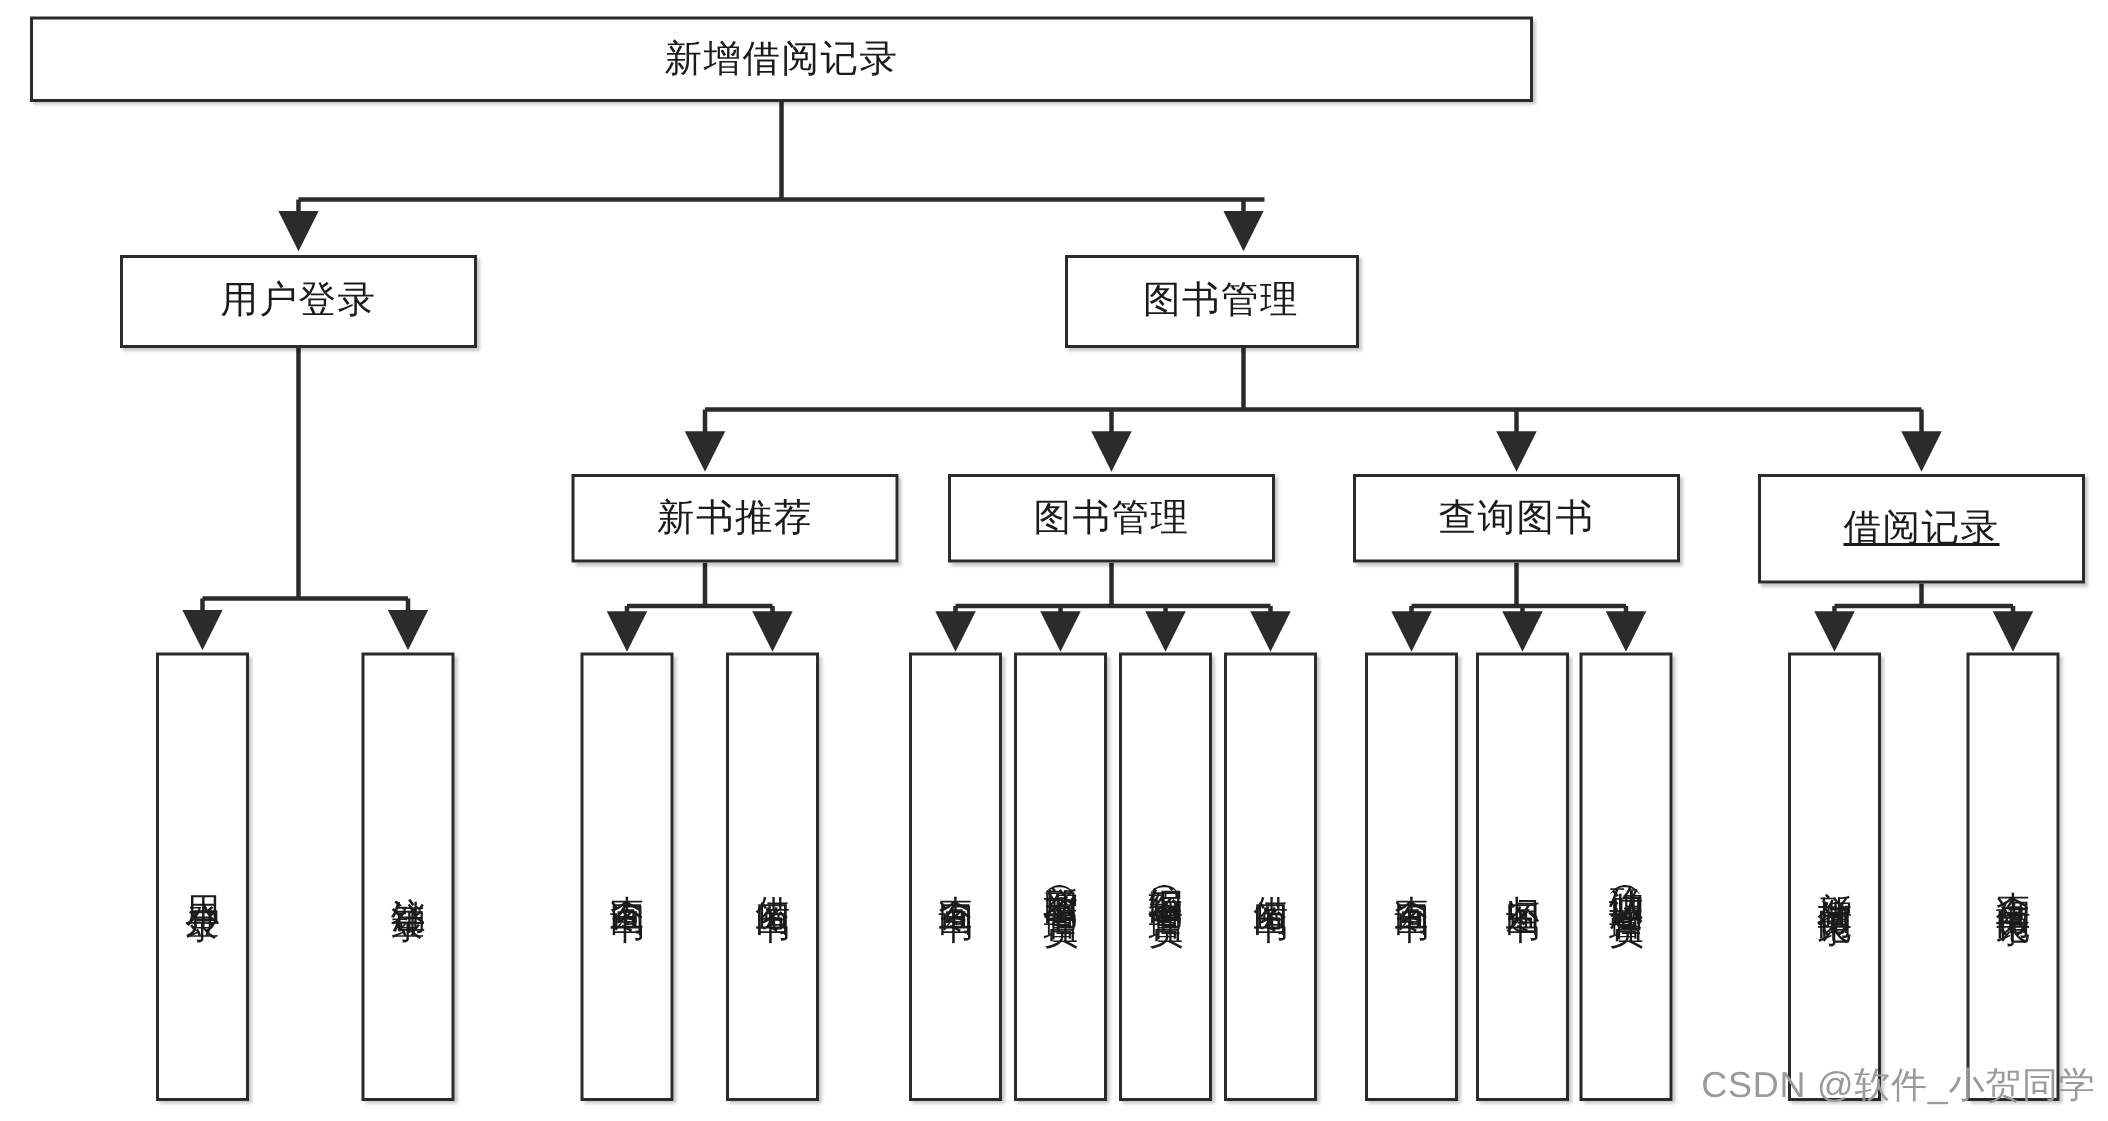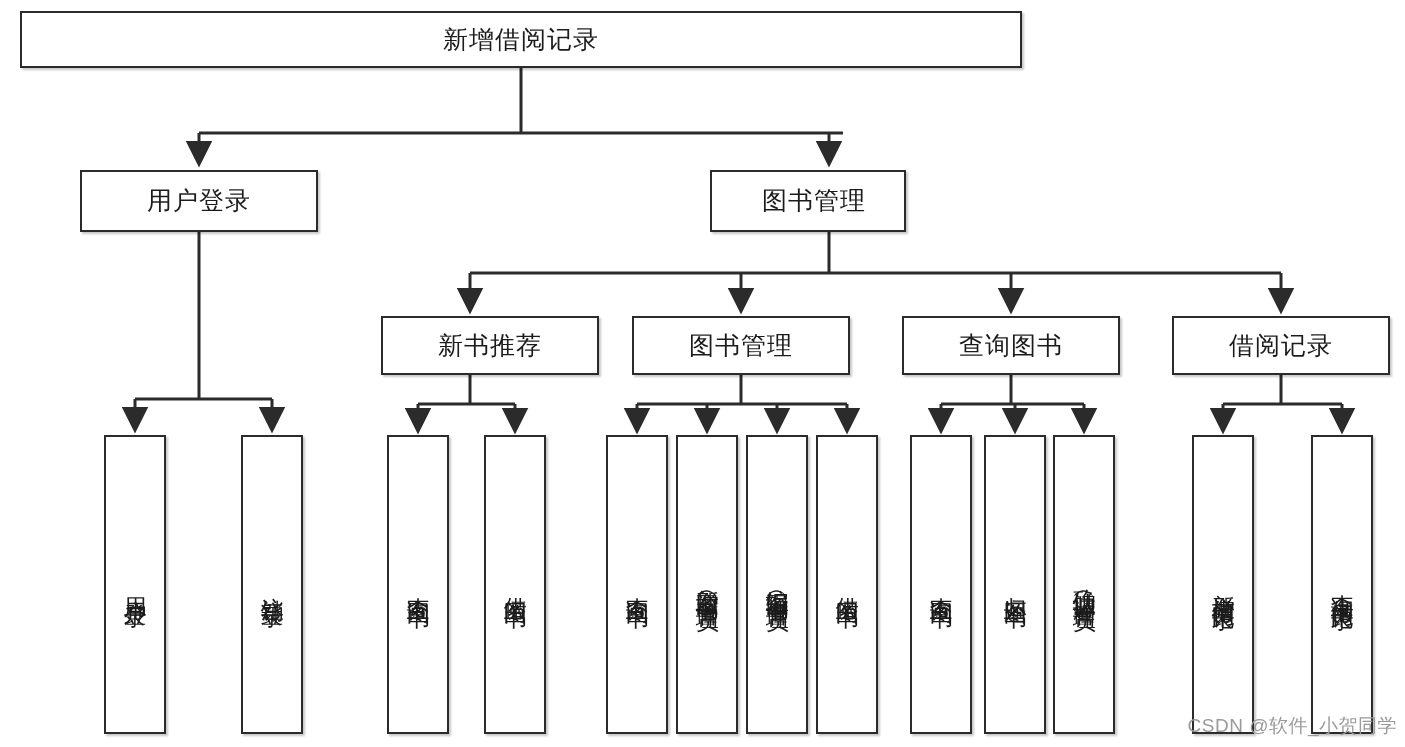--- a/index.html
+++ b/index.html
@@ -140,7 +140,7 @@
       <div class="node horiz level3" style="left: 902px; top: 316px; width: 218px; height: 59px;">
         <span>查询图书</span>
       </div>
-      <div class="node horiz level3" style="left: 1172px; top: 316px; width: 218px; height: 59px;">
+      <div class="node horiz level3" style="left: 1172px; top: 316px; width: 218px; height: 73px; text-decoration: underline;">
         <span>借阅记录</span>
       </div>
       <div class="node vert leaf" style="left: 104px; top: 435px; width: 62px; height: 299px;">

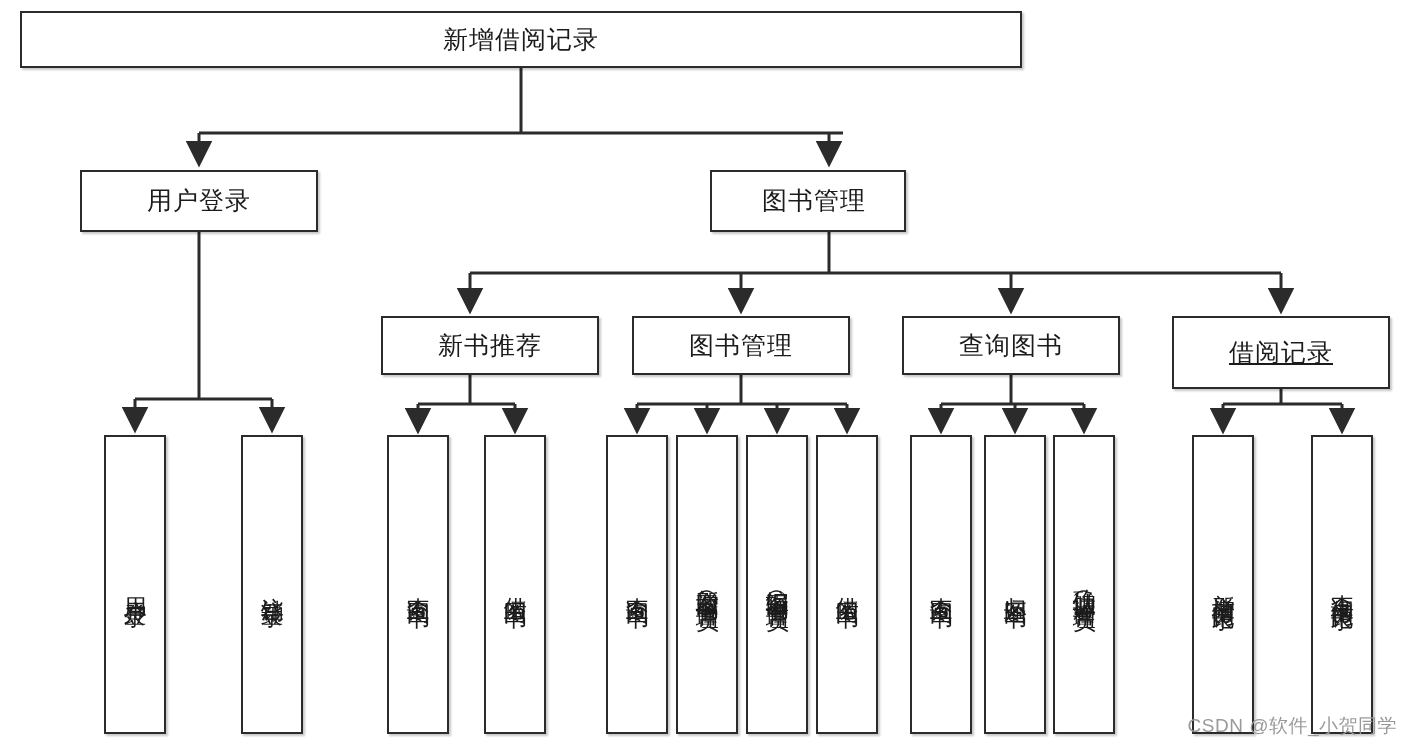--- a/index.html
+++ b/index.html
@@ -60,7 +60,7 @@
     position: absolute;
     right: 8px;
     bottom: 8px;
-    font-size: 19px;
+    font-size: 24px;
     color: #9a9a9a;
     white-space: nowrap;
     letter-spacing: 0.5px;

